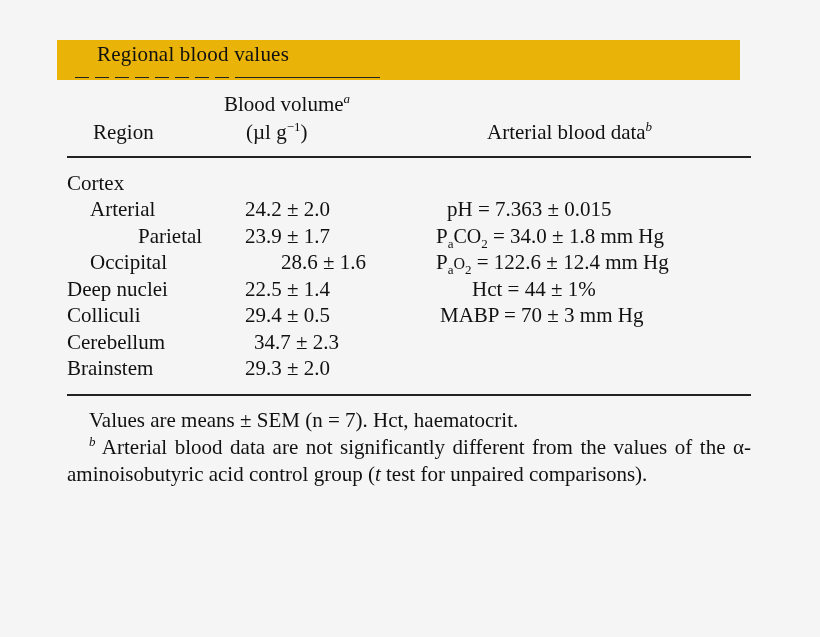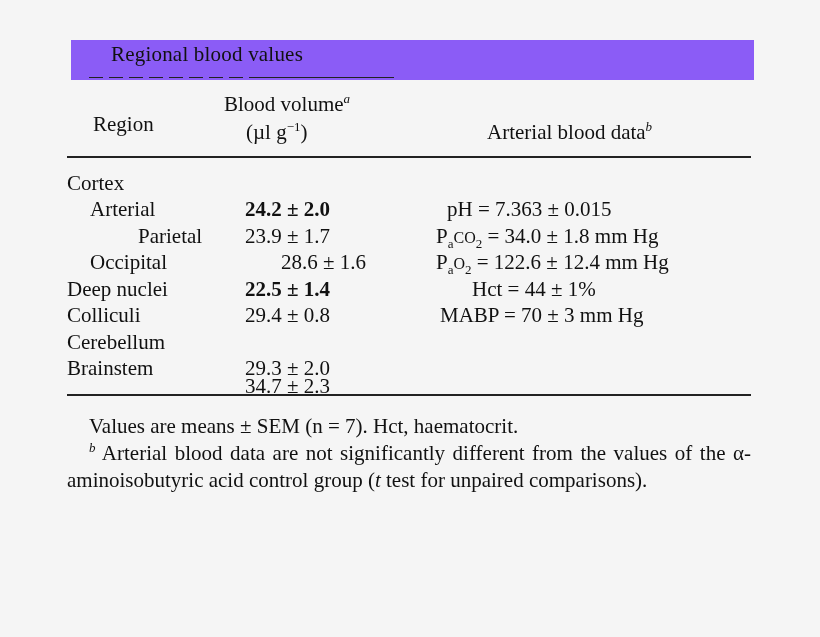--- a/index.html
+++ b/index.html
@@ -8,7 +8,7 @@
     font-family:"Liberation Serif","DejaVu Serif",serif; color:#111;
   }
   .title-strip {
-    position:absolute; left:71px; top:40px; width:683px; height:40px; background:#8b5cf6;text-align:right;
+    position:absolute; left:57px; top:40px; width:683px; height:40px; background:#eab308;text-align:right;
   }
   .title {
     position:absolute; left:40px; top:2px; font-size:21px; letter-spacing:0.2px;

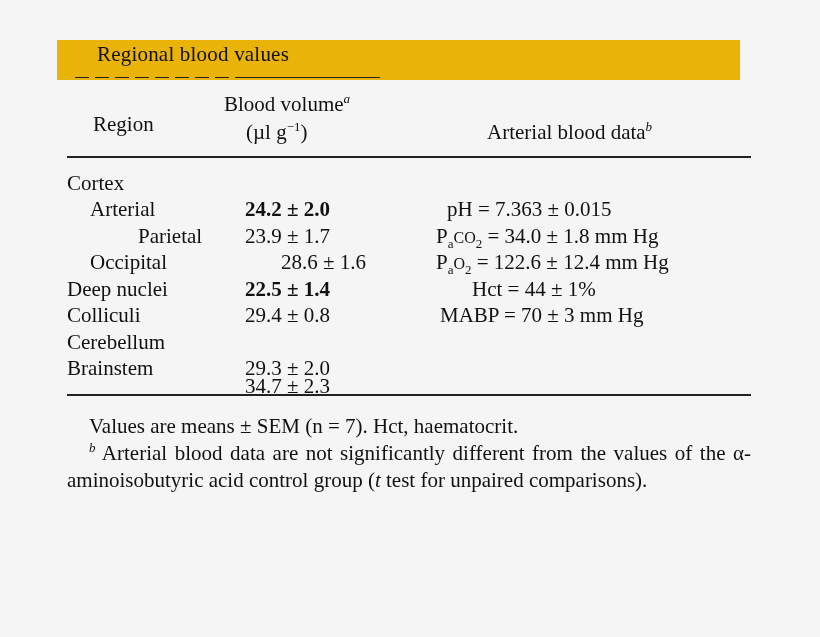--- a/index.html
+++ b/index.html
@@ -40,7 +40,7 @@
 <div class="t" style="left:224px;top:91px;">
   <span>Blood volume</span><sup class="s">a</sup>
 </div>
-<div class="t" style="left:93px;top:111px;">Region</div>
+<div class="t" style="left:93px;top:119px;">Region</div>
 <div class="t" style="left:246px;top:119px;">
   <span>(µl g</span><sup class="s" style="font-style:normal">−1</sup><span>)</span>
 </div>

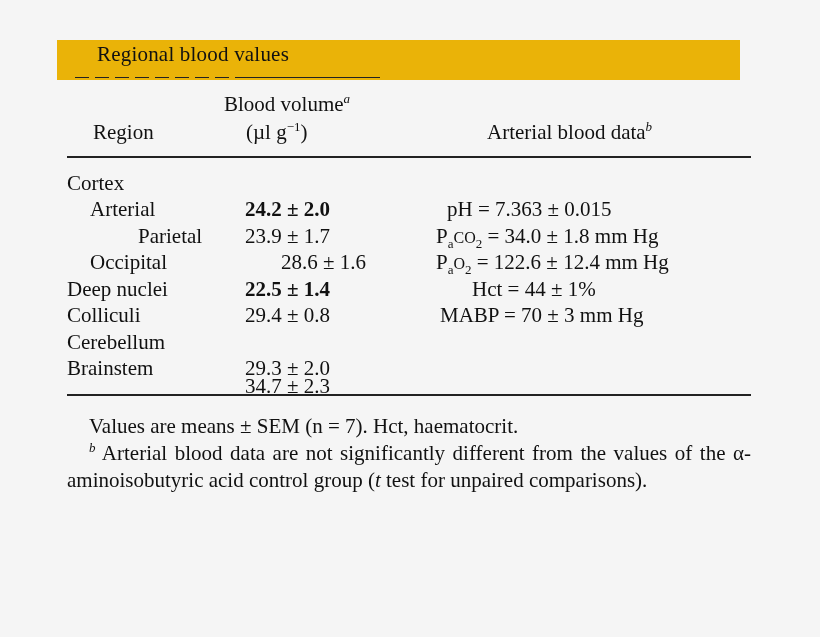--- a/index.html
+++ b/index.html
@@ -53,7 +53,7 @@
 <div class="t" style="left:67px;top:170px;text-align:right;">Cortex</div>
 <div id="rows">
     <div class="t" style="left: 90px; top: 196px;">Arterial</div>
-    <div class="t" style="left: 245px; top: 196px; font-weight: bold;">24.2 ± 2.0</div>
+    <div class="t" style="left: 245px; top: 196px;">24.2 ± 2.0</div>
     <div class="t" style="left: 90px; top: 222.5px; margin-left: 48px;">Parietal</div>
     <div class="t" style="left: 245px; top: 222.5px;">23.9 ± 1.7</div>
     <div class="t" style="left: 90px; top: 249px;">Occipital</div>

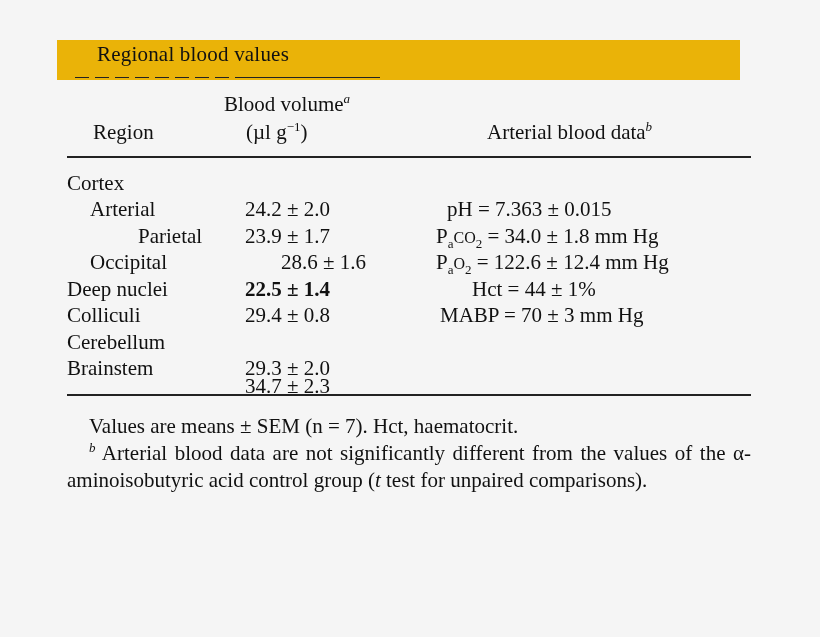--- a/index.html
+++ b/index.html
@@ -69,7 +69,7 @@
   </div>
 <div id="arts">
     <div class="t" style="left: 447px; top: 196px;"><span>pH</span><span> = 7.363 ± 0.015</span></div>
-    <div class="t" style="left: 436px; top: 222.5px;"><span>P</span><sub class="s">a</sub><span style="font-size:16px">CO</span><sub class="s">2</sub><span> = 34.0 ± 1.8 mm Hg</span></div>
+    <div class="t" style="left: 436px; top: 222.5px;"><span>P</span><sub class="s">a</sub><span style="font-size:20px">CO</span><sub class="s">2</sub><span> = 34.0 ± 1.8 mm Hg</span></div>
     <div class="t" style="left: 436px; top: 249px;"><span>P</span><sub class="s">a</sub><span style="font-size:16px">O</span><sub class="s">2</sub><span> = 122.6 ± 12.4 mm Hg</span></div>
     <div class="t" style="left: 472px; top: 275.5px;"><span>Hct</span><span> = 44 ± 1%</span></div>
     <div class="t" style="left: 440px; top: 302px;"><span>MABP</span><span> = 70 ± 3 mm Hg</span></div>

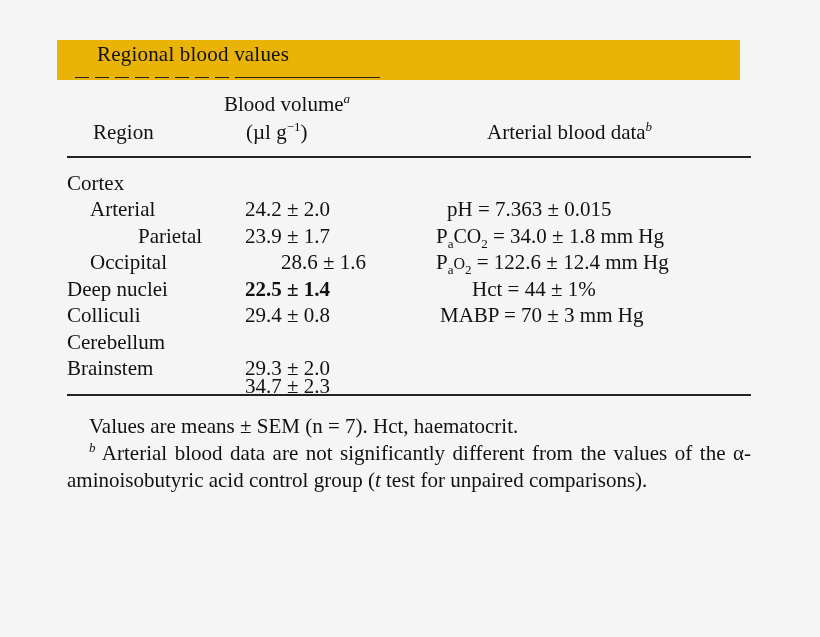--- a/index.html
+++ b/index.html
@@ -59,7 +59,7 @@
     <div class="t" style="left: 90px; top: 249px;">Occipital</div>
     <div class="t" style="left: 245px; top: 249px; margin-left: 36px;">28.6 ± 1.6</div>
     <div class="t" style="left: 67px; top: 275.5px;">Deep nuclei</div>
-    <div class="t" style="left: 245px; top: 275.5px; font-weight: bold;">22.5 ± 1.4</div>
+    <div class="t" style="left: 245px; top: 275.5px;">22.5 ± 1.4</div>
     <div class="t" style="left: 67px; top: 302px;">Colliculi</div>
     <div class="t" style="left: 245px; top: 302px;">29.4 ± 0.8</div>
     <div class="t" style="left: 67px; top: 328.5px;">Cerebellum</div>

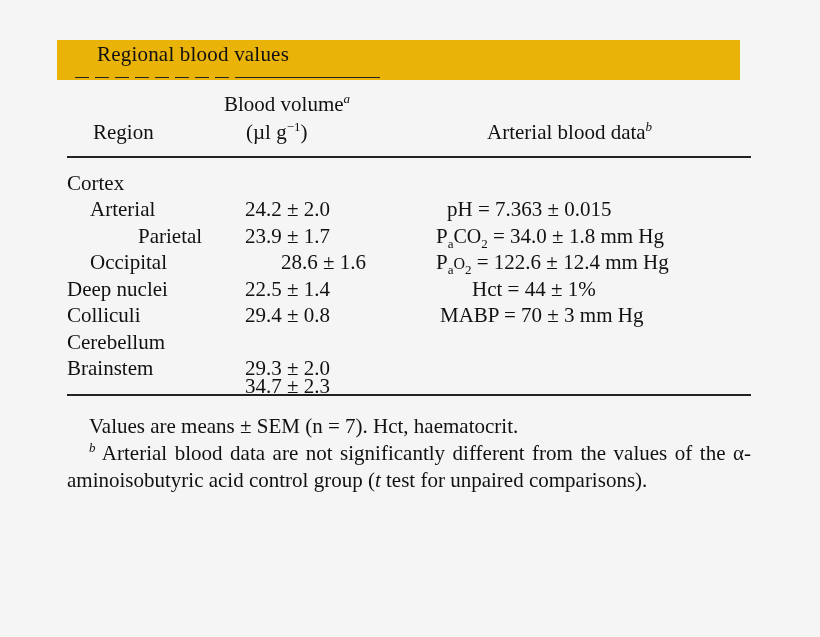--- a/index.html
+++ b/index.html
@@ -61,7 +61,7 @@
     <div class="t" style="left: 67px; top: 275.5px;">Deep nuclei</div>
     <div class="t" style="left: 245px; top: 275.5px;">22.5 ± 1.4</div>
     <div class="t" style="left: 67px; top: 302px;">Colliculi</div>
-    <div class="t" style="left: 245px; top: 302px;">29.4 ± 0.8</div>
+    <div class="t" style="left: 245px; top: 302px;">29.4 ± 0.5</div>
     <div class="t" style="left: 67px; top: 328.5px;">Cerebellum</div>
     <div class="t" style="left: 245px; top: 328.5px; margin-top: 44px;">34.7 ± 2.3</div>
     <div class="t" style="left: 67px; top: 355px;">Brainstem</div>

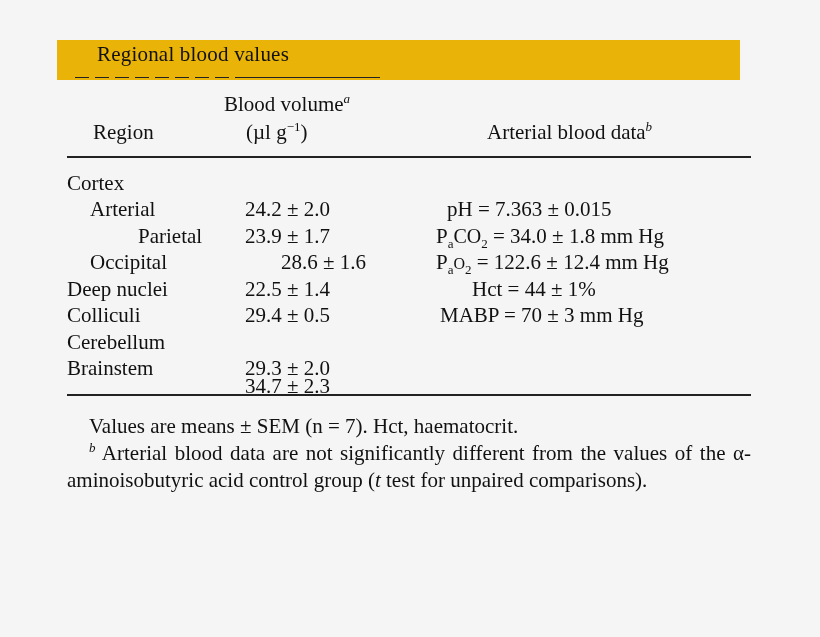--- a/index.html
+++ b/index.html
@@ -63,7 +63,7 @@
     <div class="t" style="left: 67px; top: 302px;">Colliculi</div>
     <div class="t" style="left: 245px; top: 302px;">29.4 ± 0.5</div>
     <div class="t" style="left: 67px; top: 328.5px;">Cerebellum</div>
-    <div class="t" style="left: 245px; top: 328.5px; margin-top: 44px;">34.7 ± 2.3</div>
+    <div class="t" style="left: 254px; top: 328.5px;">34.7 ± 2.3</div>
     <div class="t" style="left: 67px; top: 355px;">Brainstem</div>
     <div class="t" style="left: 245px; top: 355px;">29.3 ± 2.0</div>
   </div>

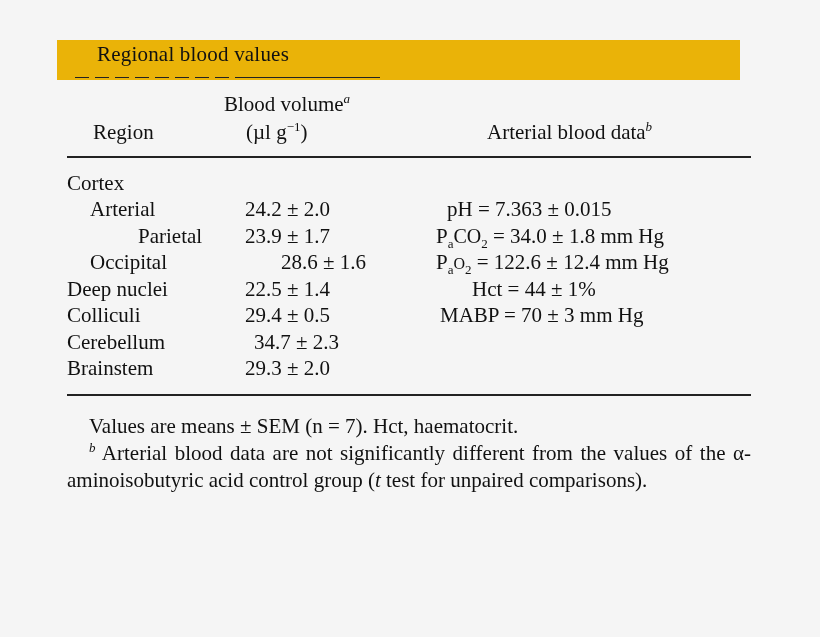--- a/index.html
+++ b/index.html
@@ -22,7 +22,7 @@
   .t { position:absolute; font-size:21px; white-space:nowrap; line-height:26px; }
   sup.s { font-size:13px; font-style:italic; vertical-align:8px; line-height:0; }
   sub.s { font-size:13px; vertical-align:-5px; line-height:0; }
-  .note { position:absolute; left:67px; width:684px; font-size:21px; line-height:27px; text-align:justify;margin-top:6px; }
+  .note { position:absolute; left:67px; width:684px; font-size:21px; line-height:27px; text-align:justify; }
   .note p { margin:0; }
   .ind { text-indent:22px; }
   i { font-style:italic; }

